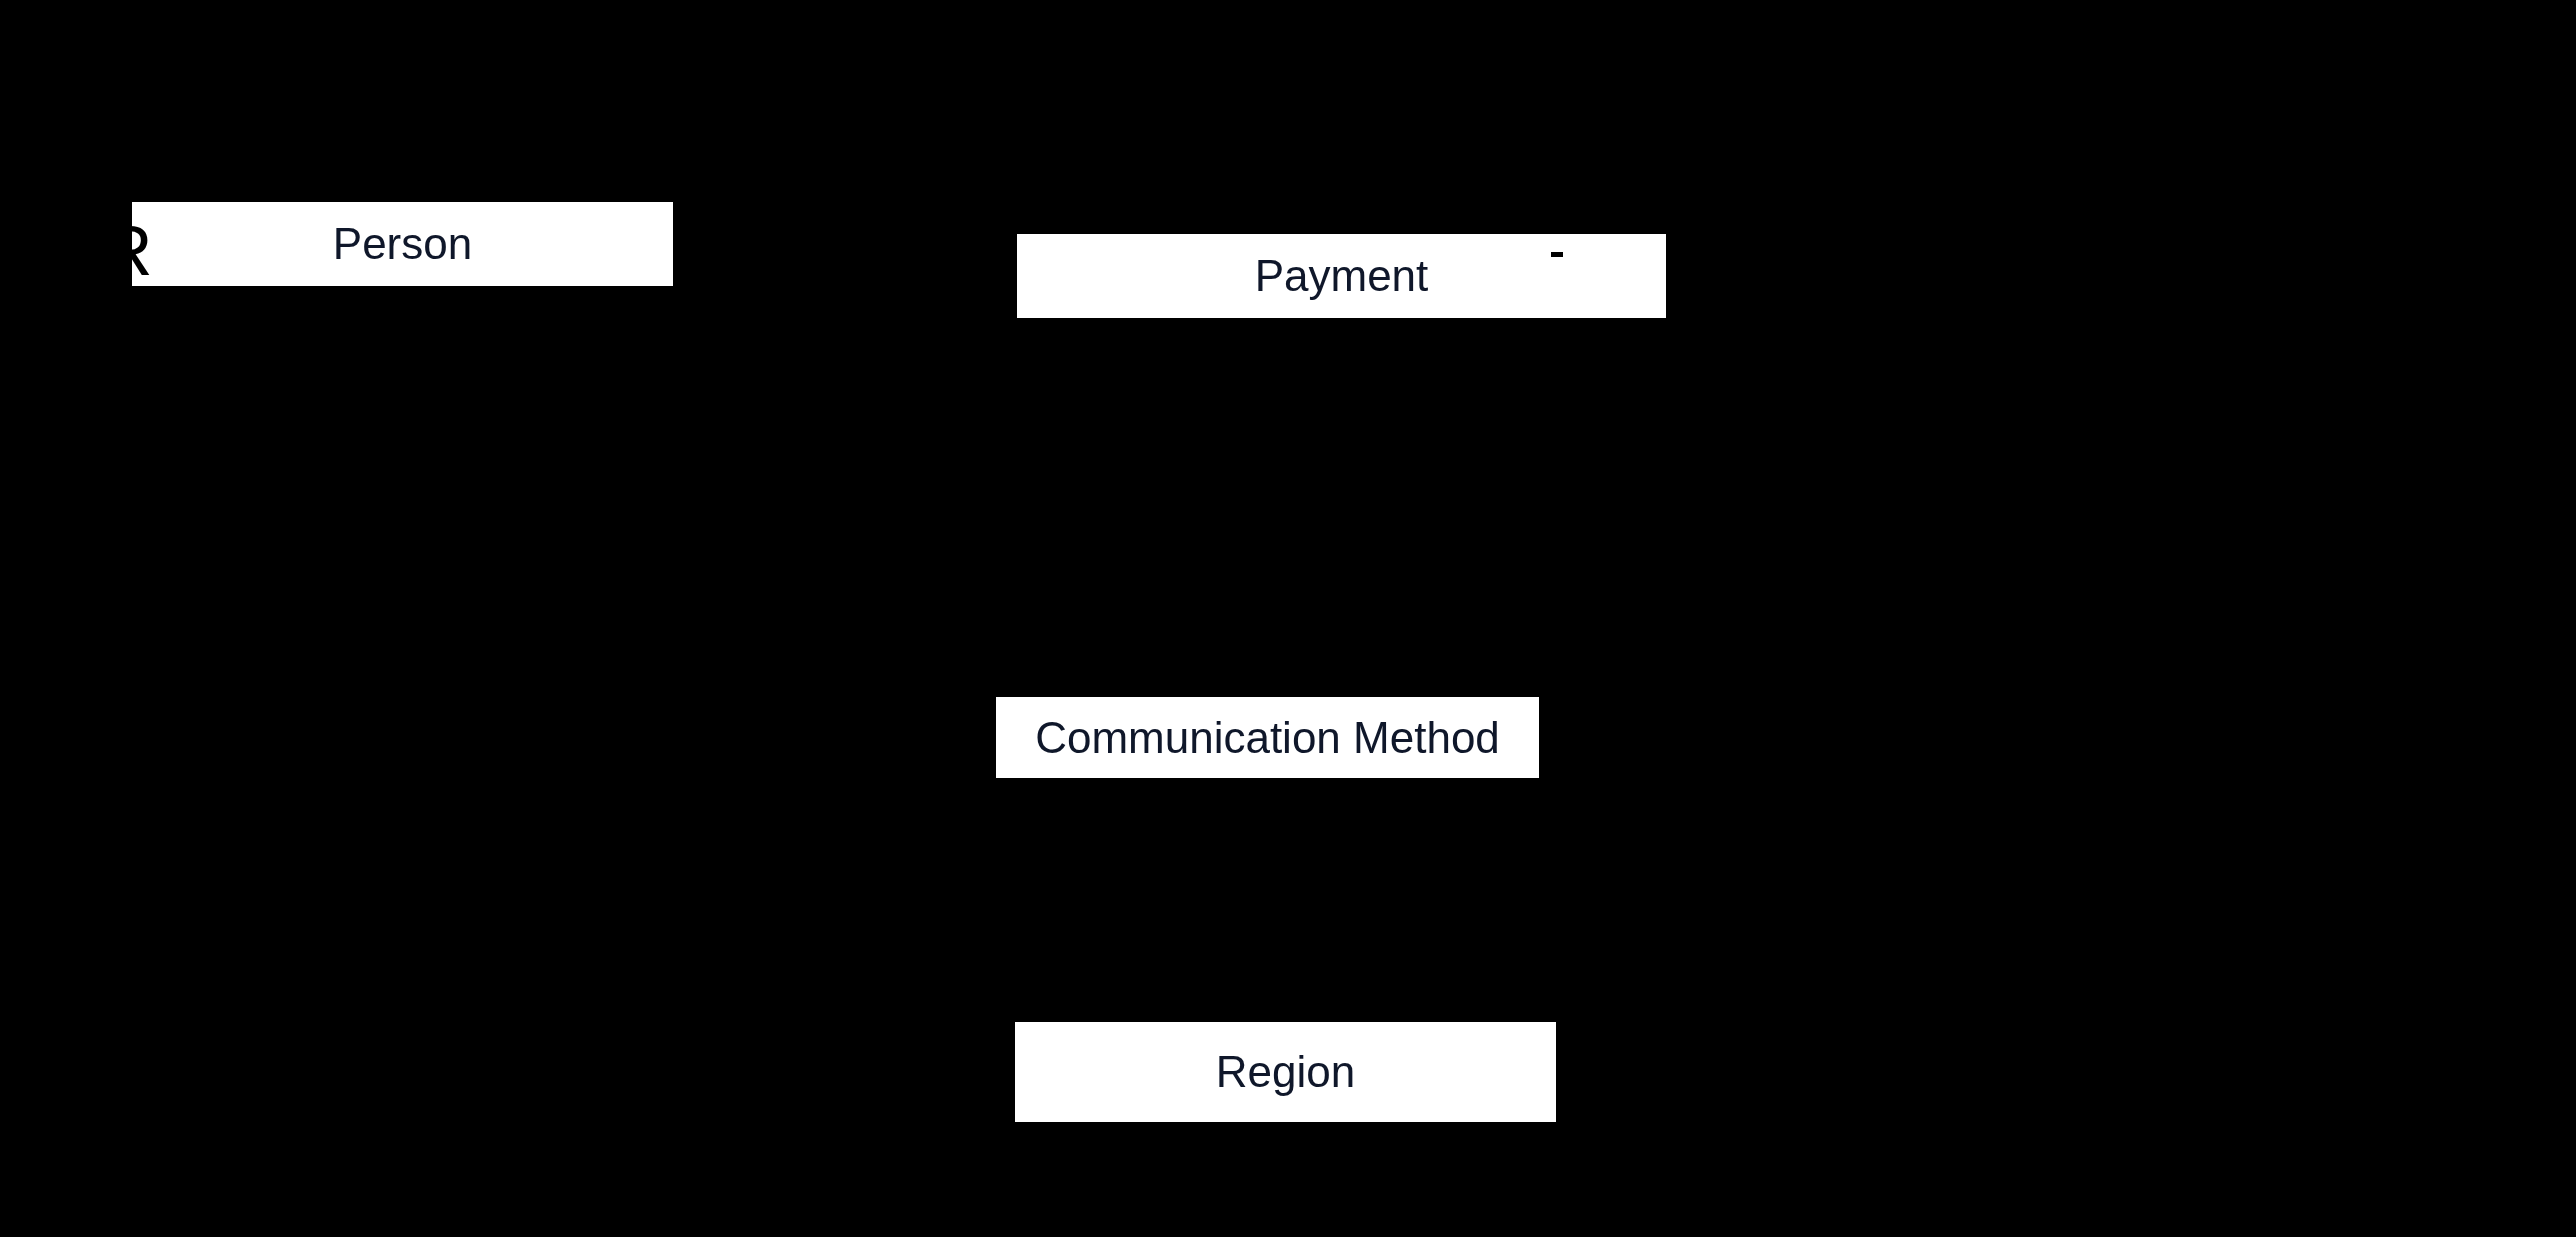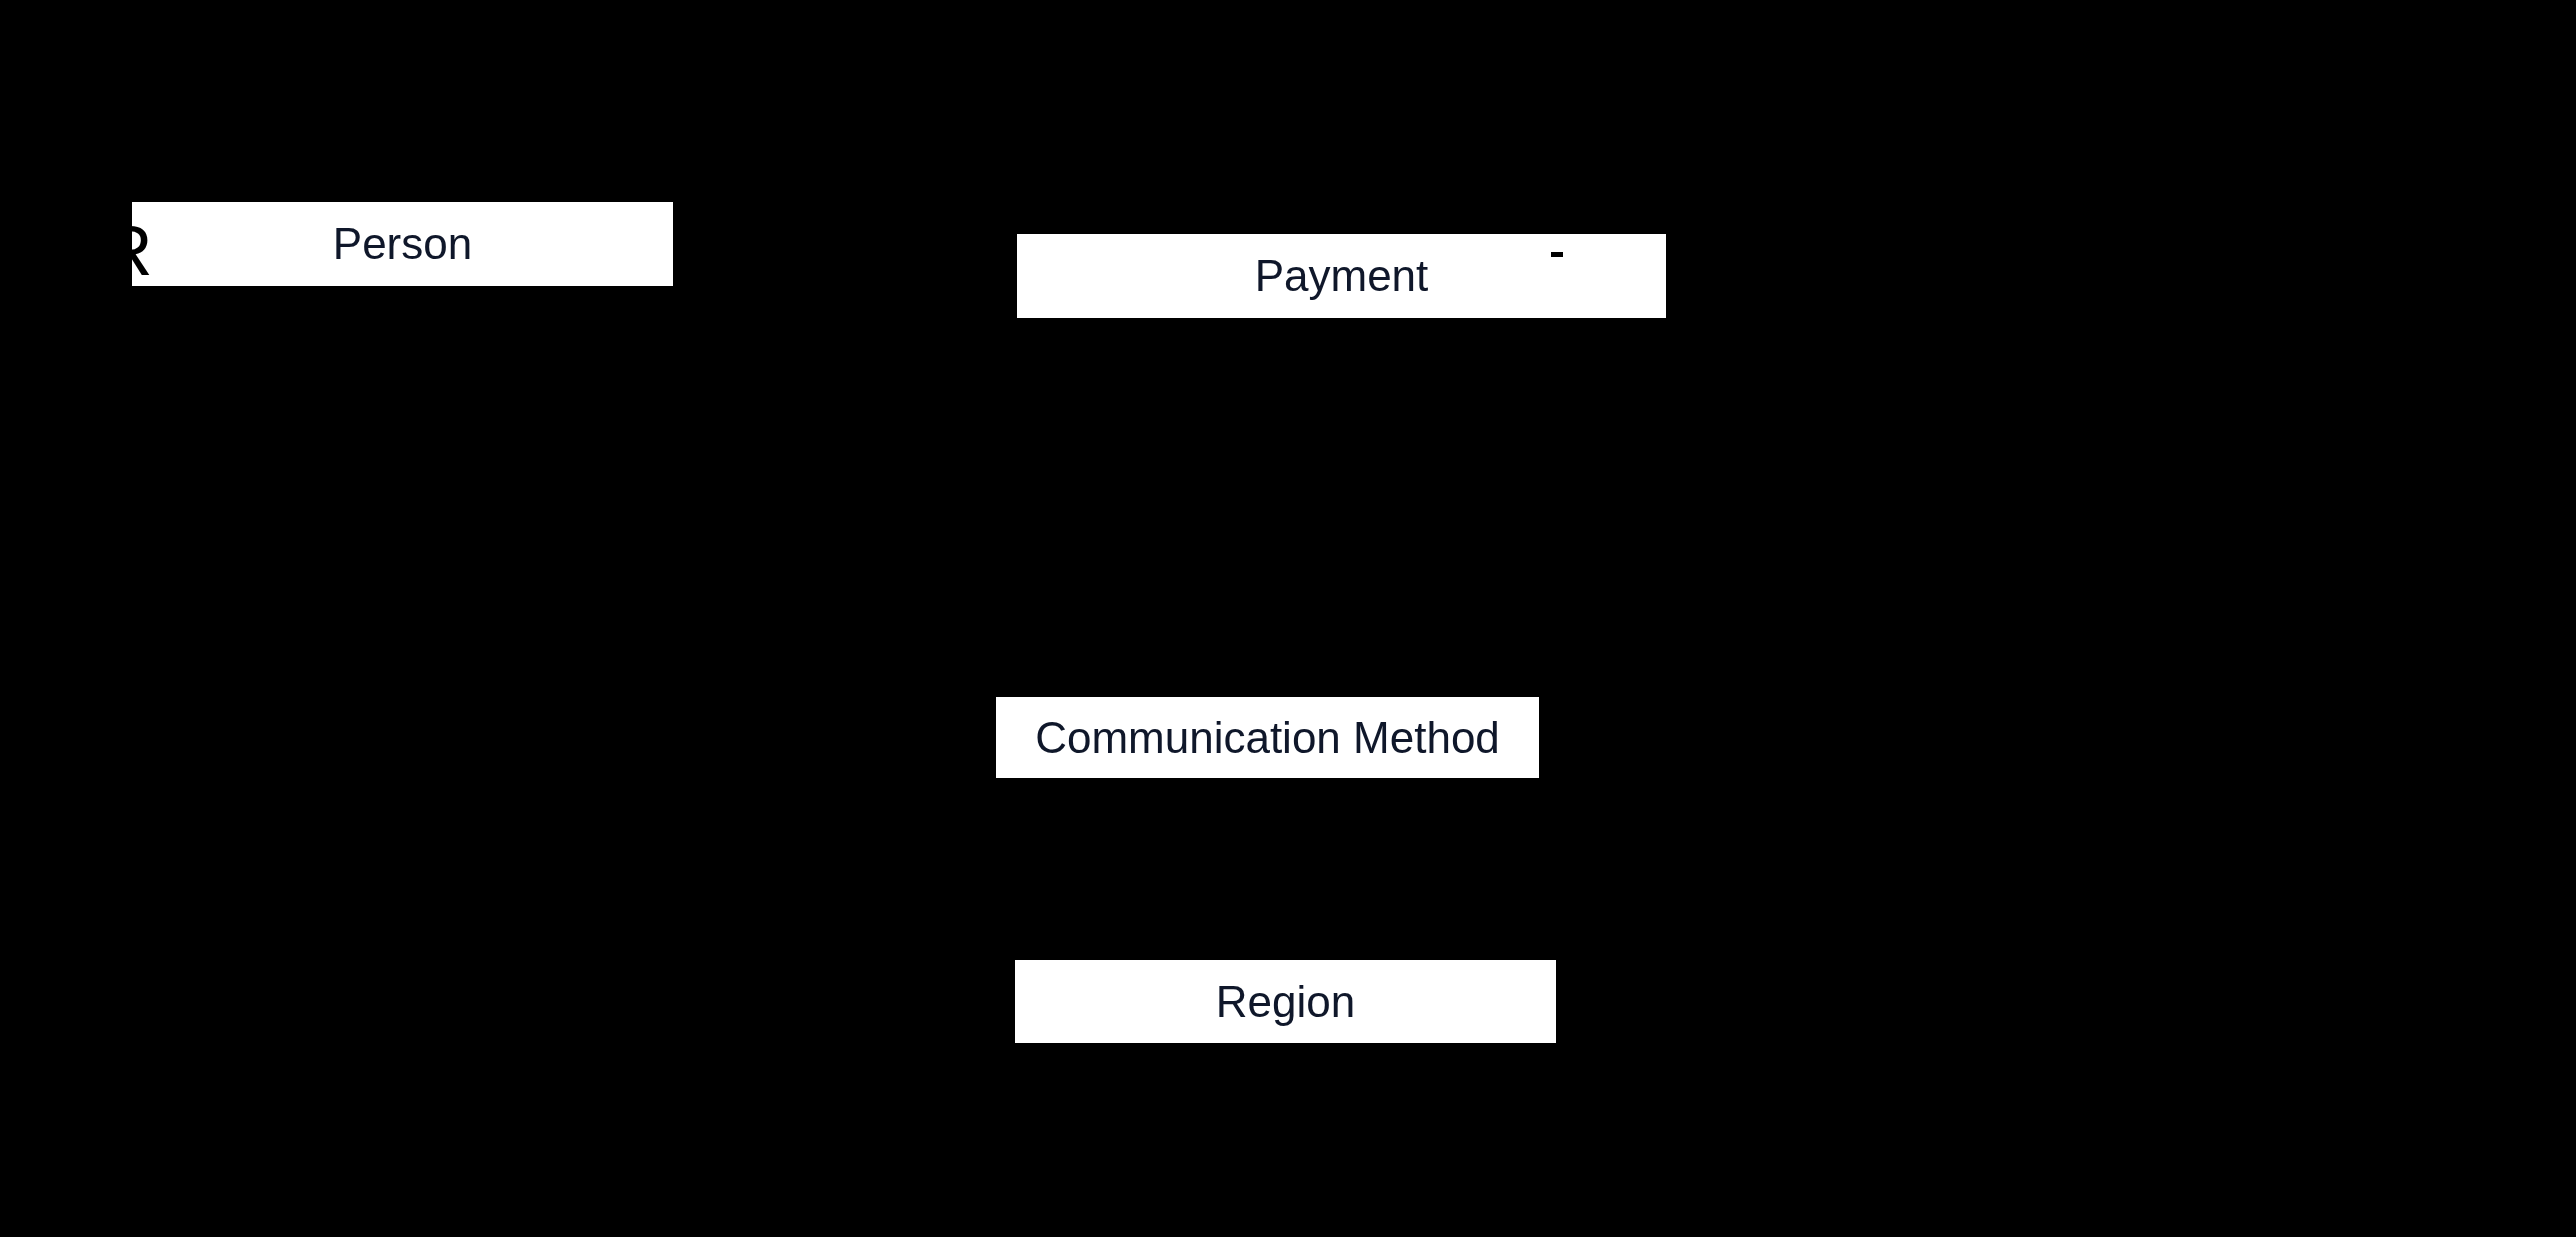--- a/index.html
+++ b/index.html
@@ -31,7 +31,7 @@
   #entity-payment       { left: 1017px; top: 218px;  width: 649px; height: 84px; margin-top: 16px; }
   #entity-appointment   { left: 1900px; top: 201px;  width: 541px; height: 84px; }
   #entity-communication { left: 996px; top: 697px;  width: 543px; height: 81px; }
-  #entity-region        { left: 1015px; top: 960px; width: 541px; height: 83px; }
+  #entity-region        { left: 1015px; top: 1022px; width: 541px; height: 100px; }
 
   
   #clipped-letter {

